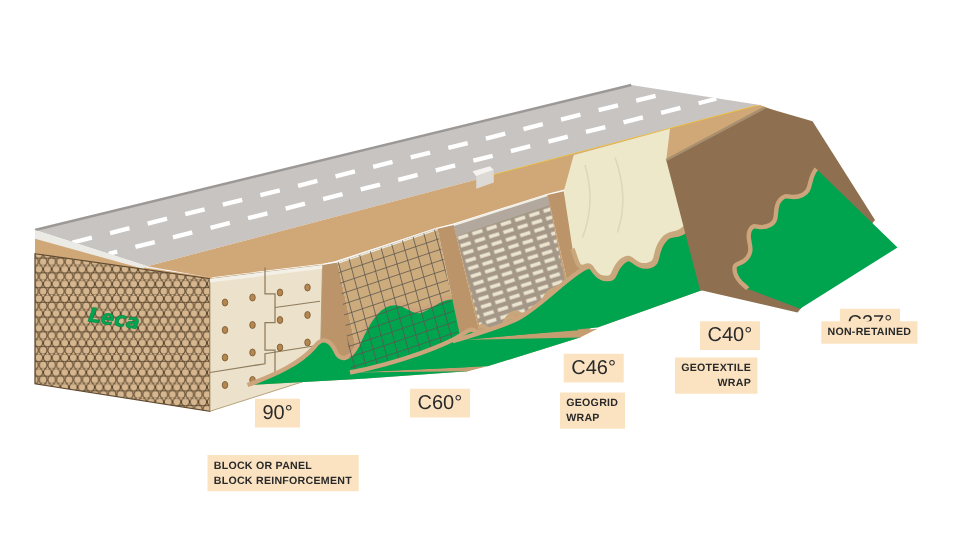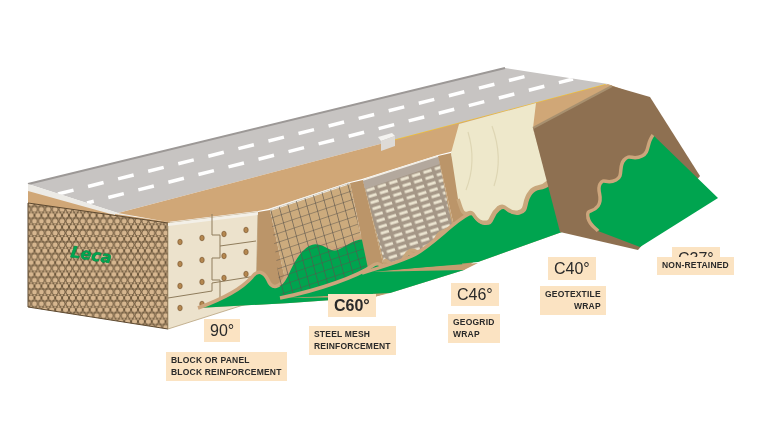--- a/index.html
+++ b/index.html
@@ -168,7 +168,7 @@
   <span>WRAP</span>
 </div>
 
-<div class="angle-badge" style="left:548px;top:257px;">C40°</div>
+<div class="angle-badge" style="left:560px;top:257px;">C40°</div>
 <div class="desc-box" style="left:540px;top:286px;text-align:right;">
   <span>GEOTEXTILE</span>
   <span>WRAP</span>

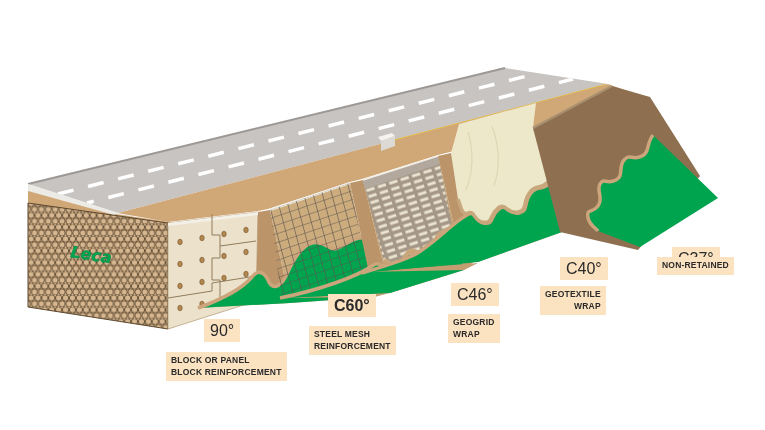--- a/index.html
+++ b/index.html
@@ -156,7 +156,7 @@
   <span>BLOCK REINFORCEMENT</span>
 </div>
 
-<div class="angle-badge" style="left:328px;top:294px;font-weight:bold;">C60°</div>
+<div class="angle-badge" style="left:328px;top:311px;">C60°</div>
 <div class="desc-box" style="left:309px;top:326px;">
   <span>STEEL MESH</span>
   <span>REINFORCEMENT</span>

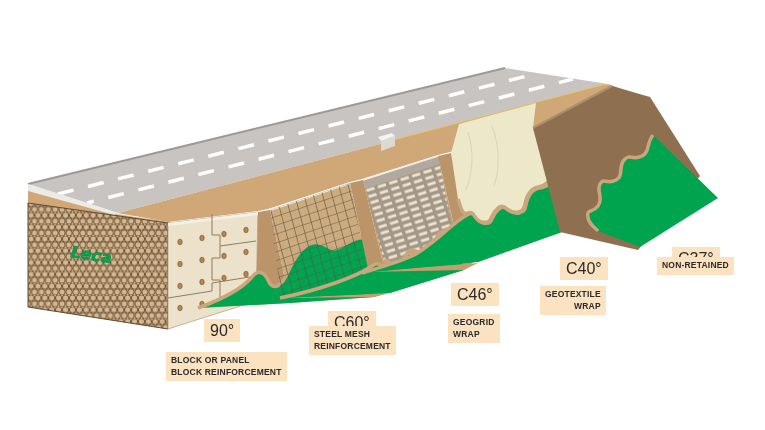--- a/index.html
+++ b/index.html
@@ -157,10 +157,6 @@
 </div>
 
 <div class="angle-badge" style="left:328px;top:311px;">C60°</div>
-<div class="desc-box" style="left:309px;top:326px;">
-  <span>STEEL MESH</span>
-  <span>REINFORCEMENT</span>
-</div>
 
 <div class="angle-badge" style="left:451px;top:283px;text-align:right;">C46°</div>
 <div class="desc-box" style="left:448px;top:314px;">

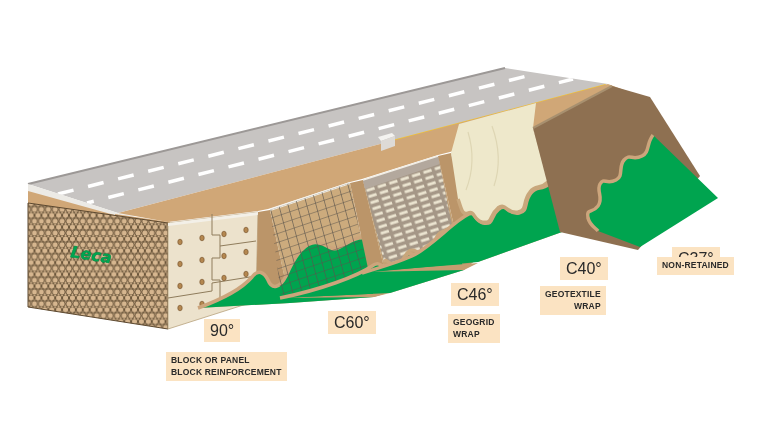--- a/index.html
+++ b/index.html
@@ -151,7 +151,7 @@
 </svg>
 
 <div class="angle-badge" style="left:204px;top:319px;">90°</div>
-<div class="desc-box" style="left:166px;top:352px;">
+<div class="desc-box" style="left:166px;top:364px;">
   <span>BLOCK OR PANEL</span>
   <span>BLOCK REINFORCEMENT</span>
 </div>

